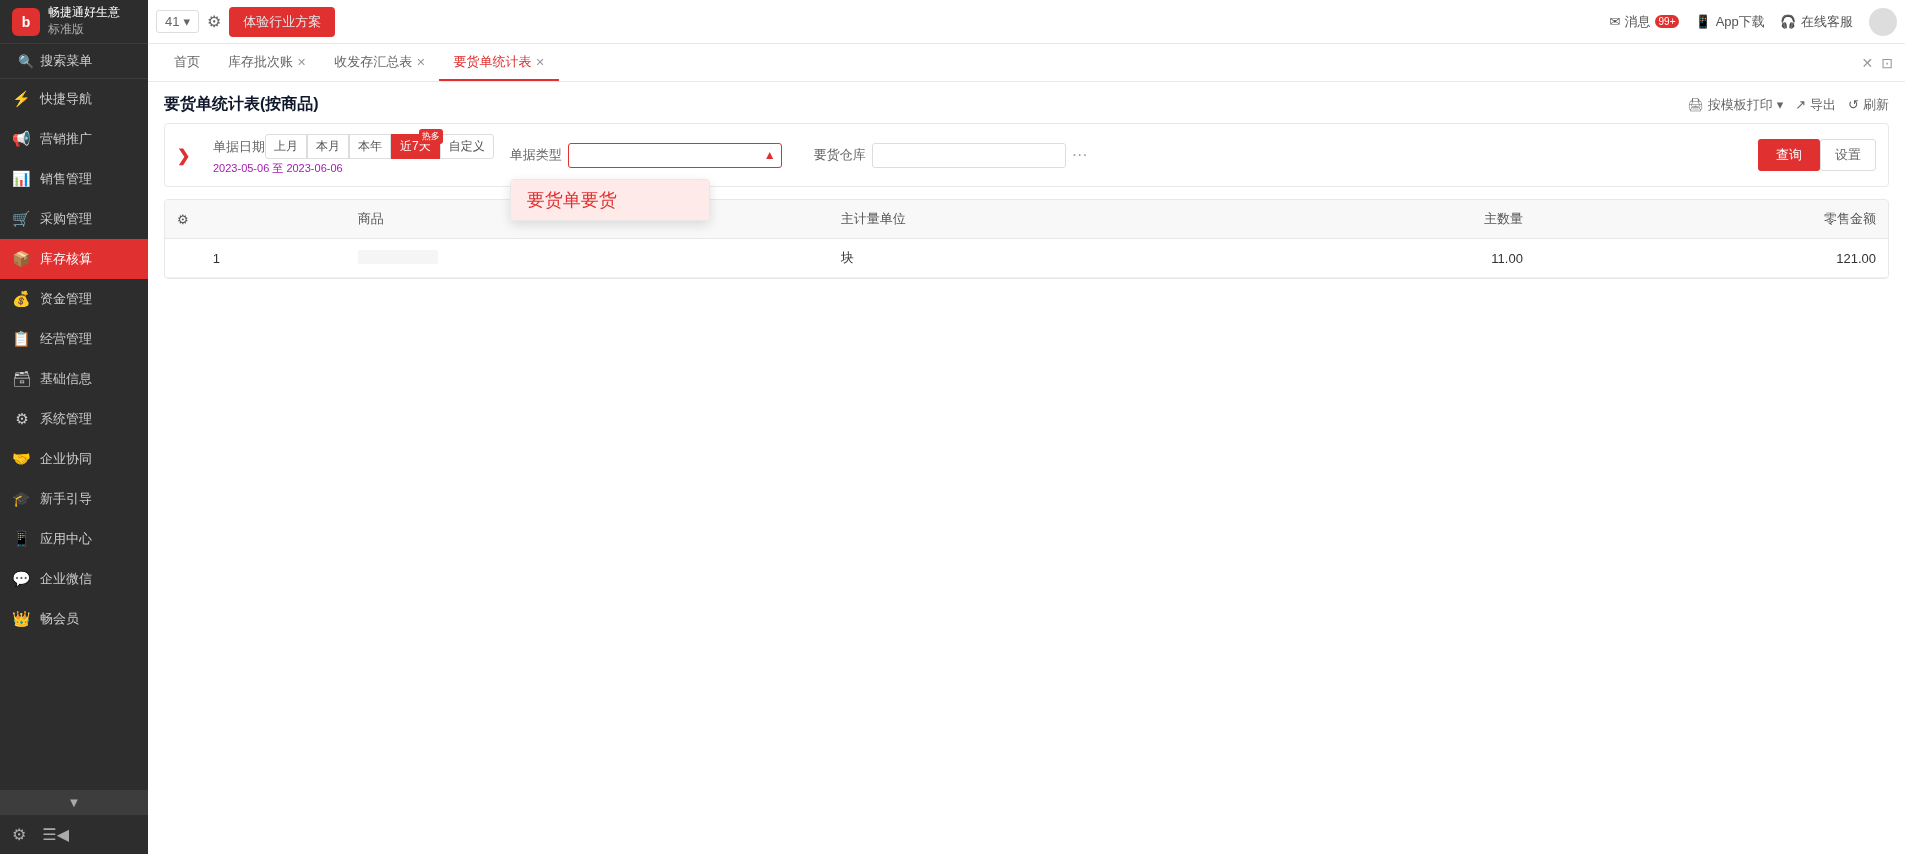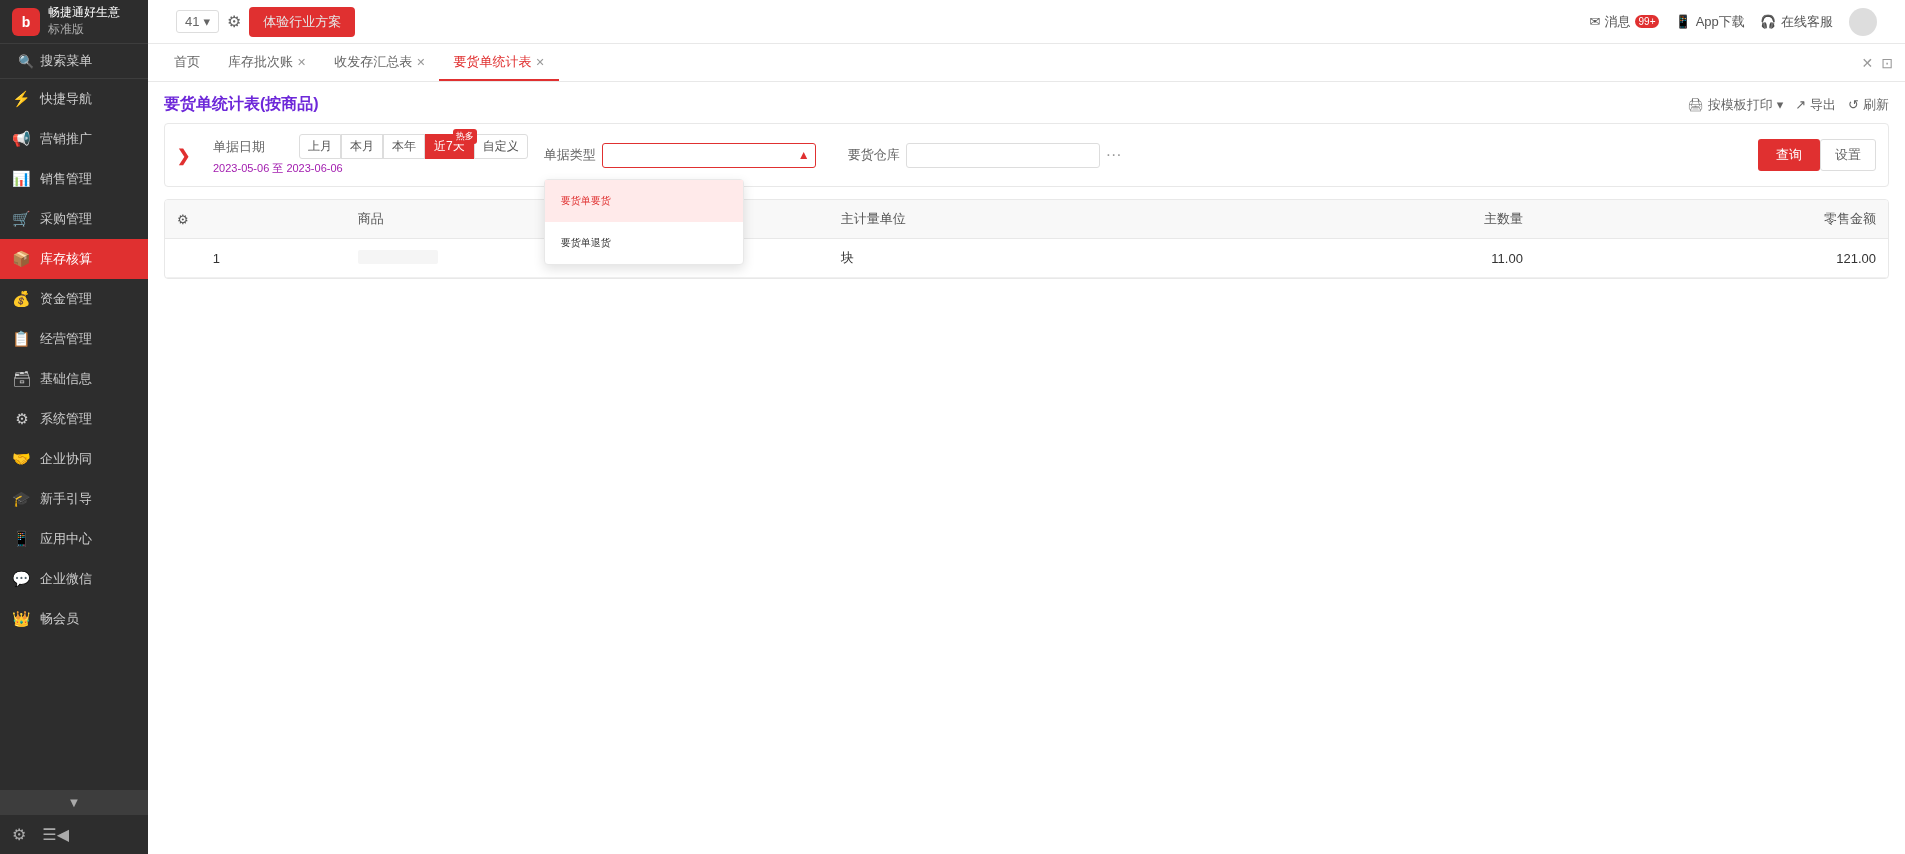--- a/index.html
+++ b/index.html
@@ -65,7 +65,7 @@
 
     
     .topbar {
-      height: 44px; background: white; display: flex; align-items: center; padding: 0 28px; gap: 12px;
+      height: 44px; background: white; display: flex; align-items: center; padding: 0 8px; gap: 12px;
       border-bottom: 1px solid #e8e8e8; flex-shrink: 0;
     }
     .topbar-left { display: flex; align-items: center; gap: 8px; flex: 1; }

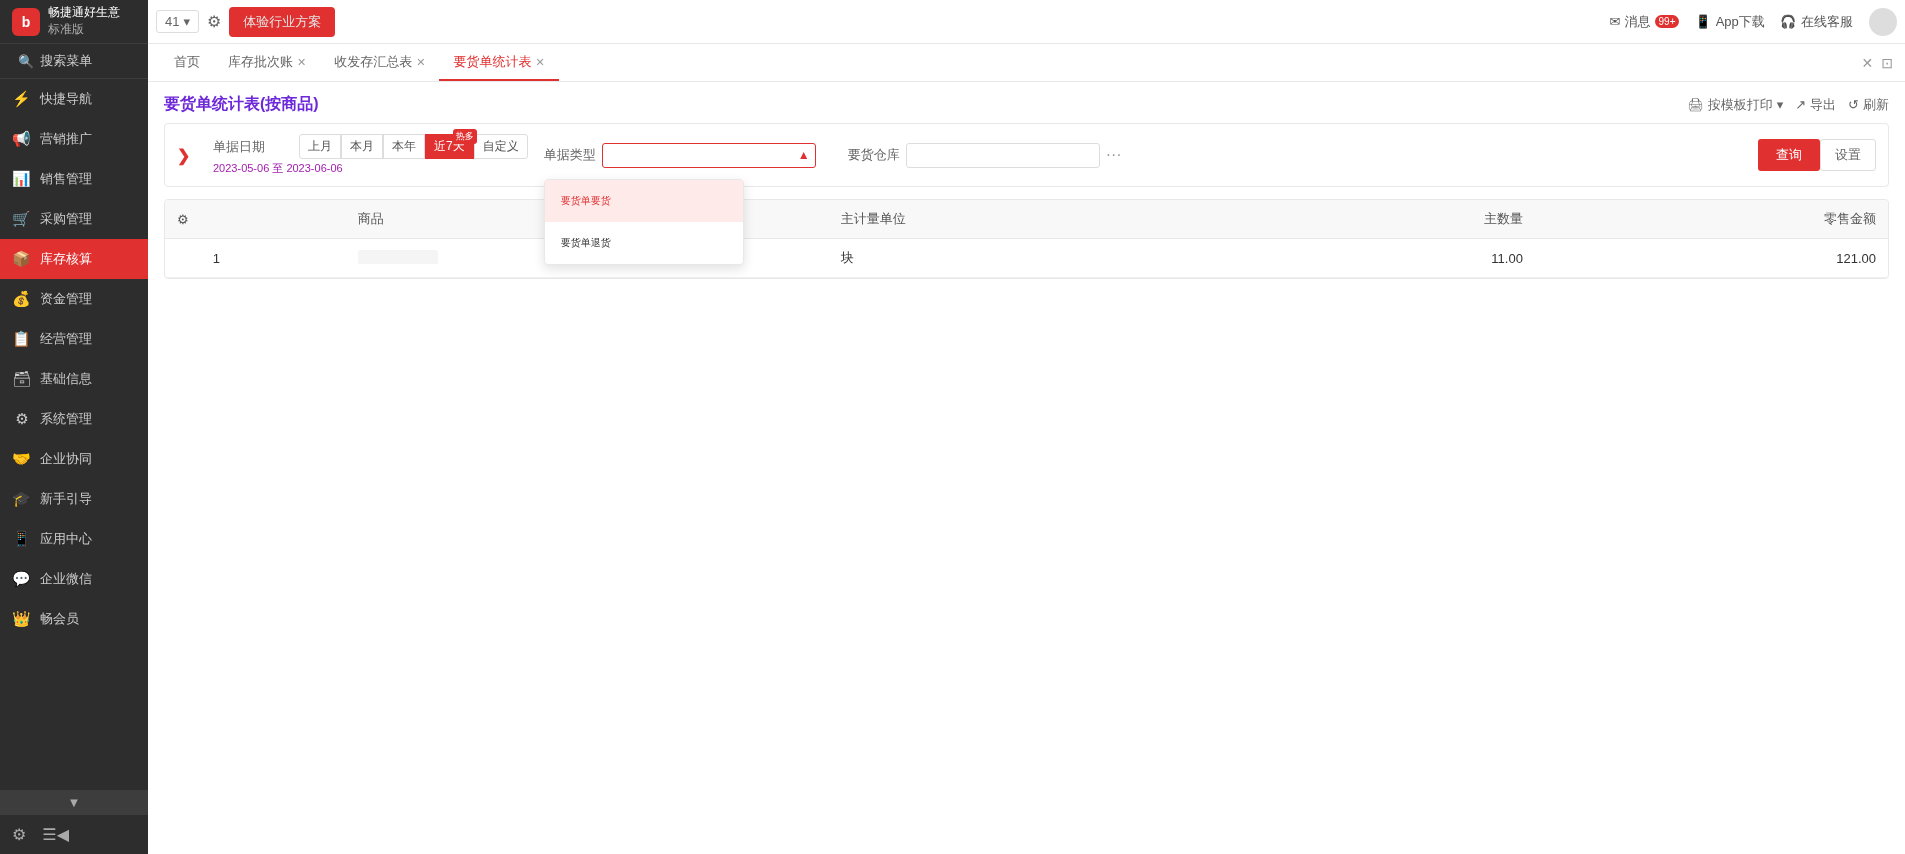--- a/index.html
+++ b/index.html
@@ -97,7 +97,7 @@
     .page-header {
       display: flex; align-items: center; justify-content: space-between; padding: 12px 16px 8px;
     }
-    .page-title { font-size: 16px; font-weight: 600; color: #6d28d9; }
+    .page-title { font-size: 16px; font-weight: 600; color: #0f172a; }
     .page-actions { display: flex; align-items: center; gap: 12px; }
     .action-link { color: #666; font-size: 13px; cursor: pointer; display: flex; align-items: center; gap: 4px; }
 

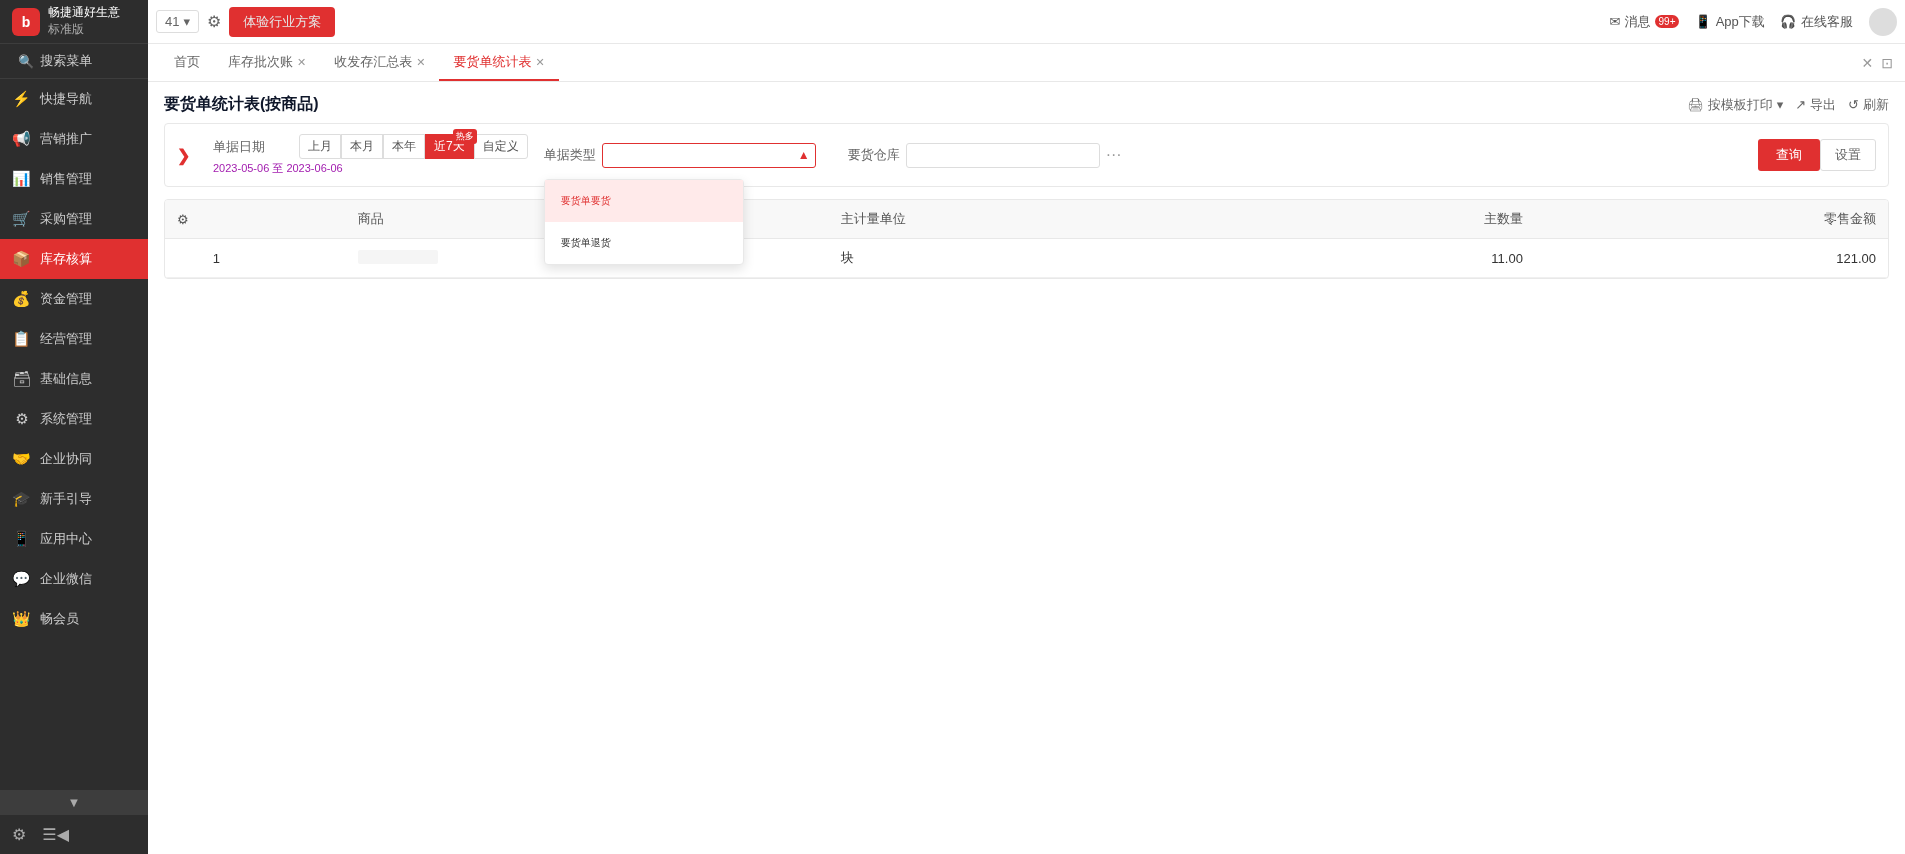--- a/index.html
+++ b/index.html
@@ -110,7 +110,7 @@
     .filter-label { color: #666; font-size: 13px; white-space: nowrap; }
     .date-btns { display: flex; gap: 0; }
     .date-btn { padding: 3px 8px; font-size: 12px; color: #555; cursor: pointer; border: 1px solid #ddd; background: white; }
-    .date-btn:first-child { border-radius: 3px 0 0 3px; margin-left: 34px; }
+    .date-btn:first-child { border-radius: 3px 0 0 3px; }
     .date-btn:last-child { border-radius: 0 3px 3px 0; }
     .date-btn.hot { background: #e03030; color: white; border-color: #e03030; position: relative; }
     .date-range { font-size: 11px; color: #a21caf; margin-top: 2px; }

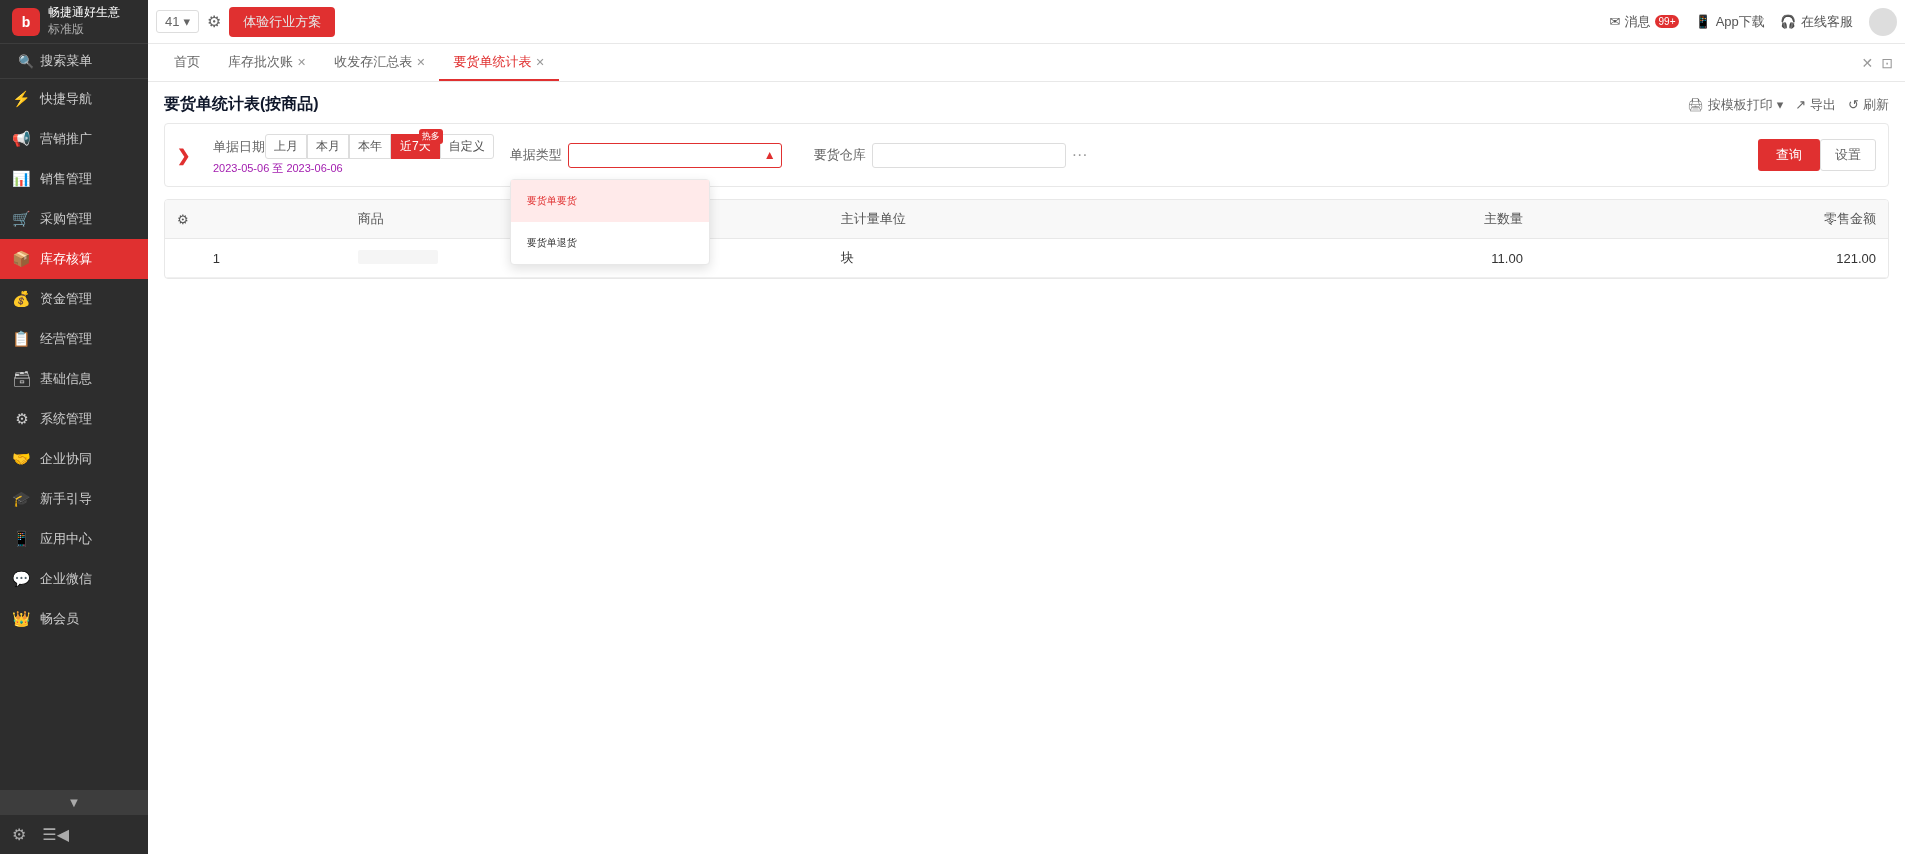--- a/index.html
+++ b/index.html
@@ -137,7 +137,7 @@
       position: absolute; top: 100%; left: 0; background: white; border: 1px solid #e8e8e8; border-radius: 4px; box-shadow: 0 4px 12px rgba(0,0,0,0.12); z-index: 100; min-width: 200px;
     }
     .dropdown-item {
-      padding: 14px 16px; cursor: pointer; font-size: 10px; color: #333;
+      padding: 8px 16px; cursor: pointer; font-size: 18px; color: #333;
     }
     .dropdown-item.selected { background: #ffeaea; color: #e03030; }
 

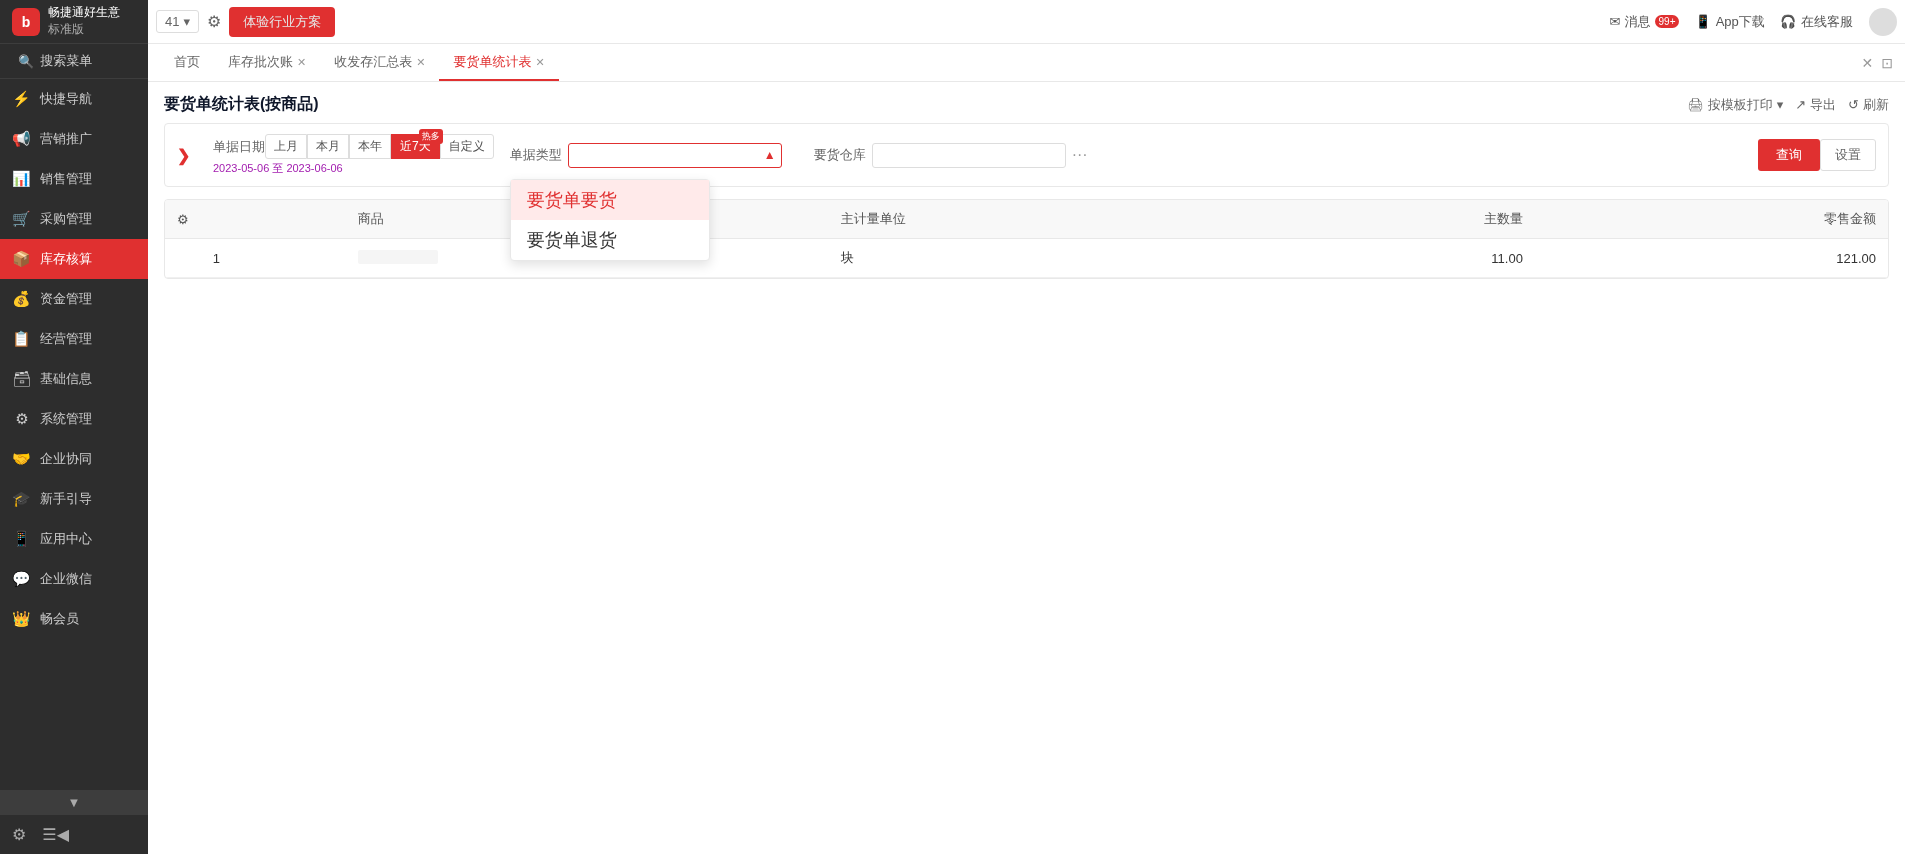--- a/index.html
+++ b/index.html
@@ -345,7 +345,6 @@
 
         <div class="dropdown-overlay dropdown-pos">
           <div class="dropdown-item selected">要货单要货</div>
-          <div class="dropdown-item">要货单退货</div>
         </div>
       </div>
 

